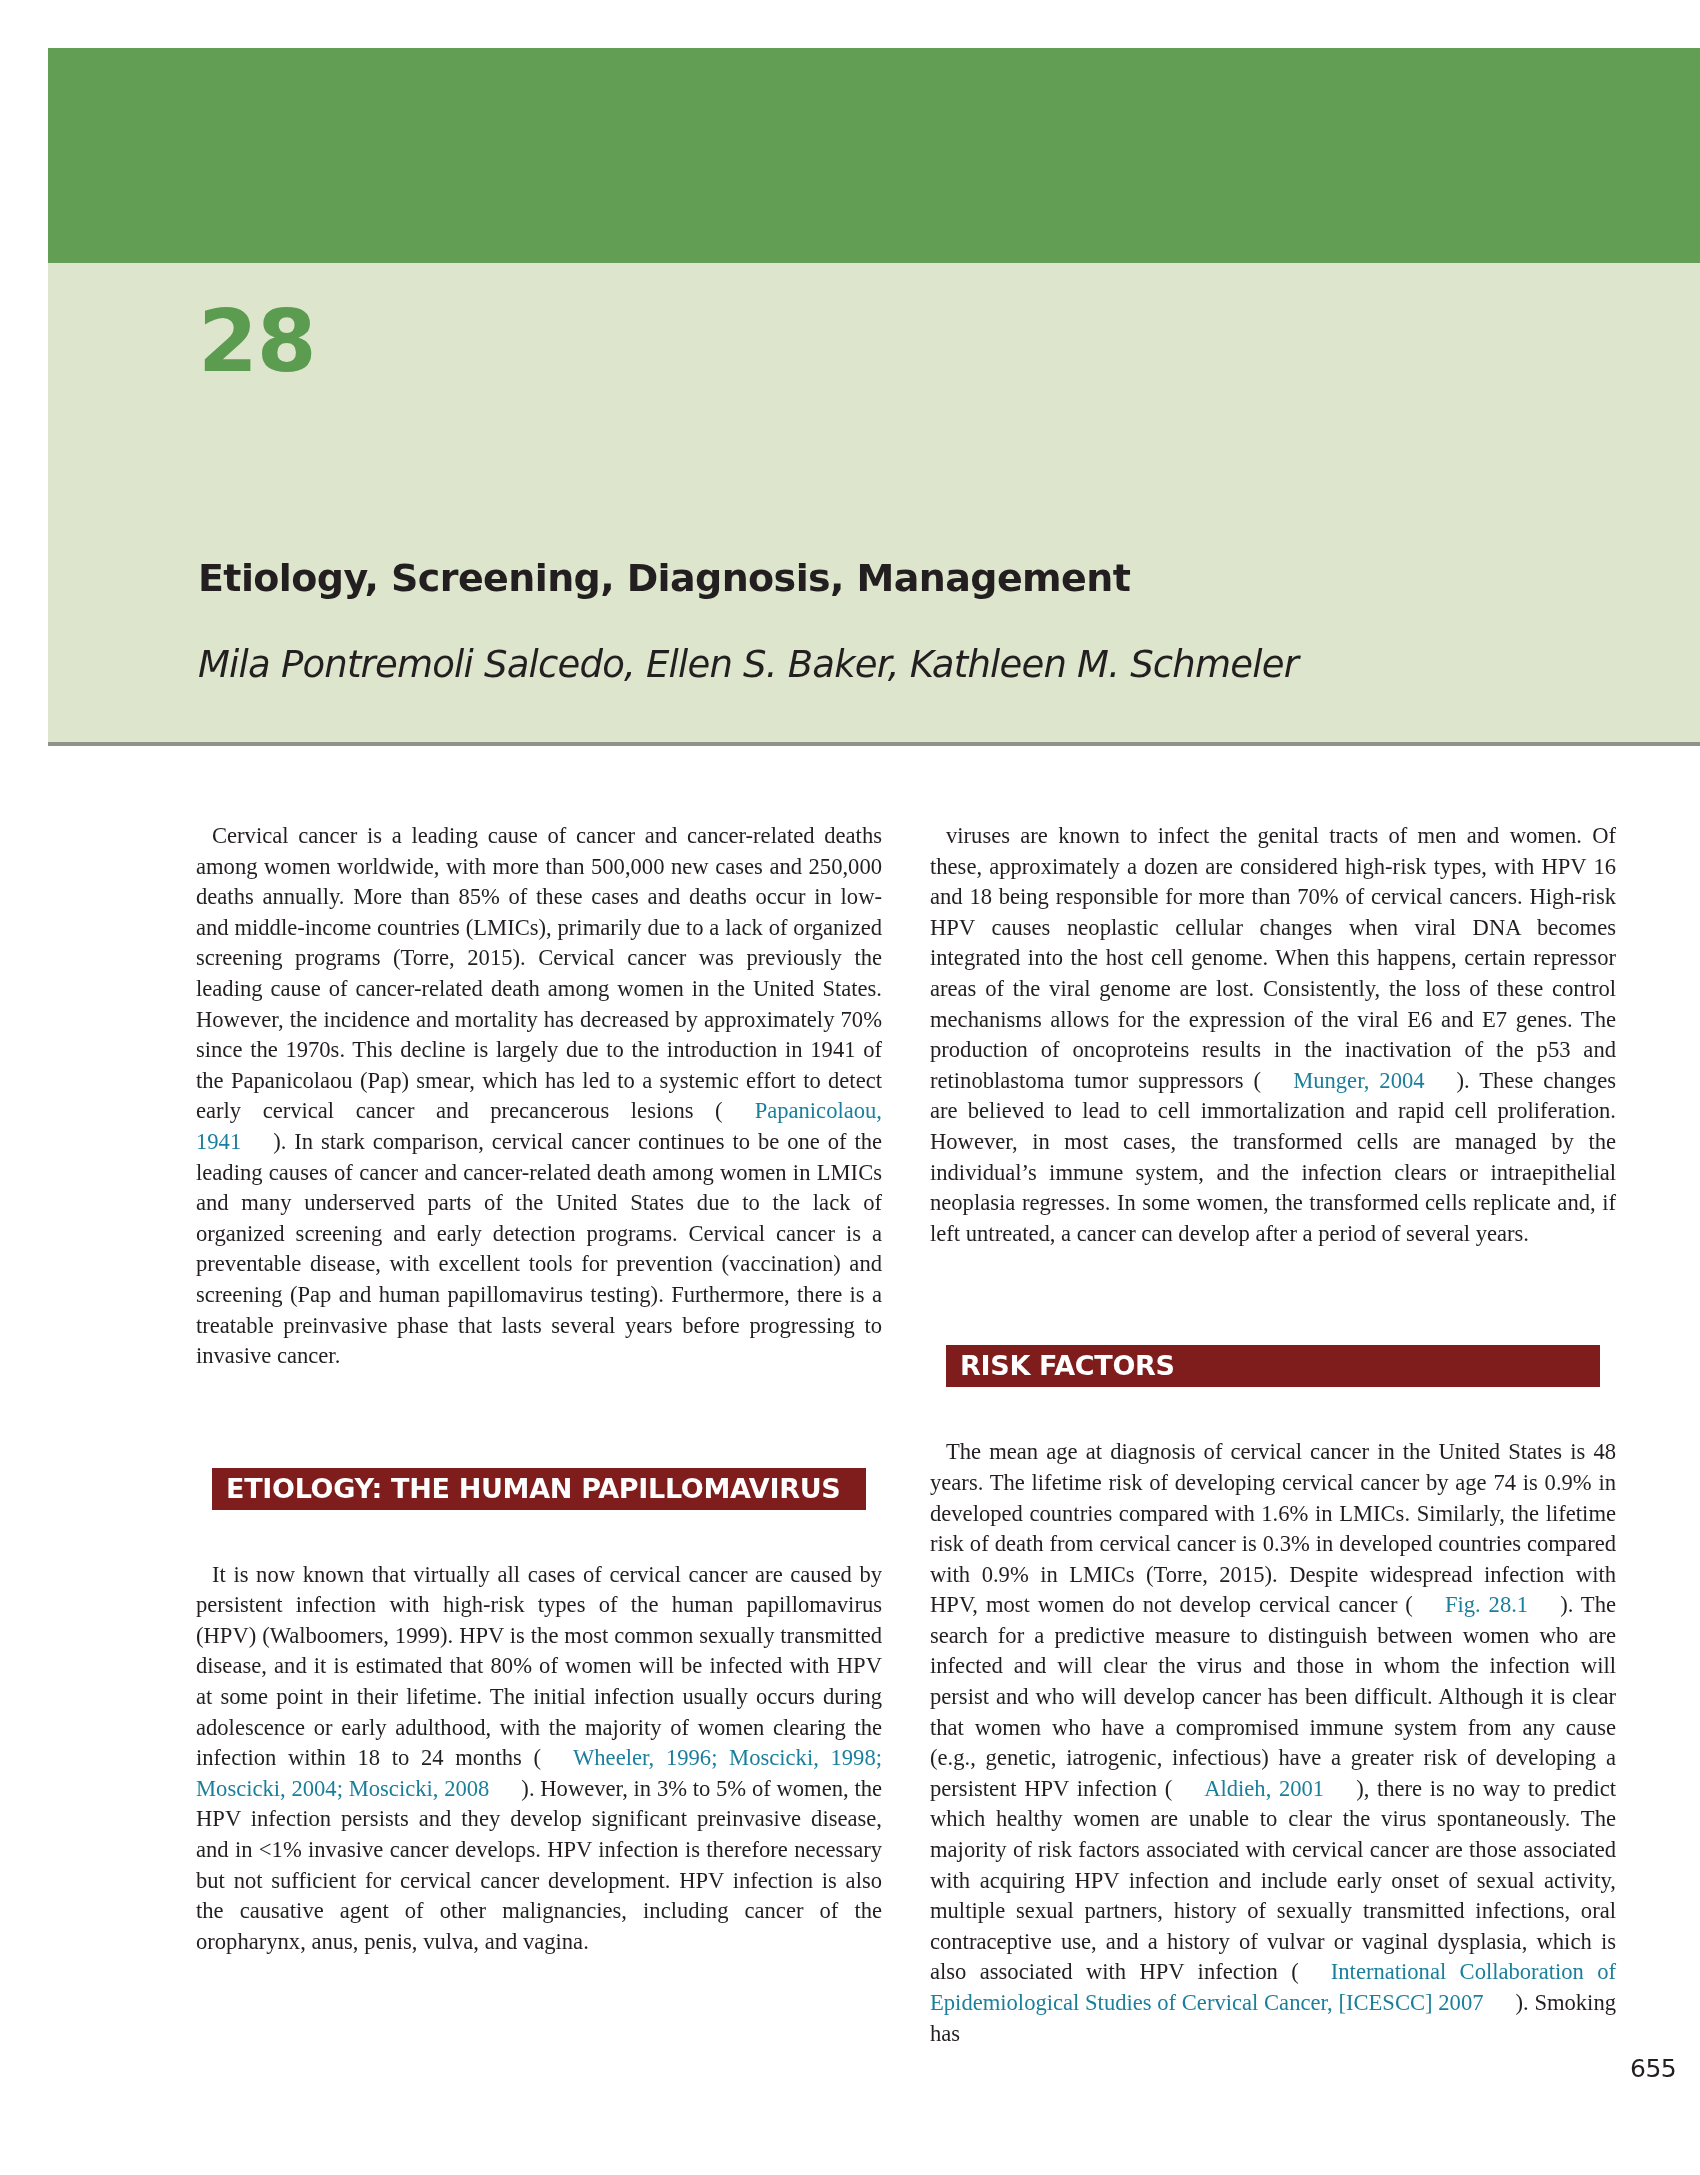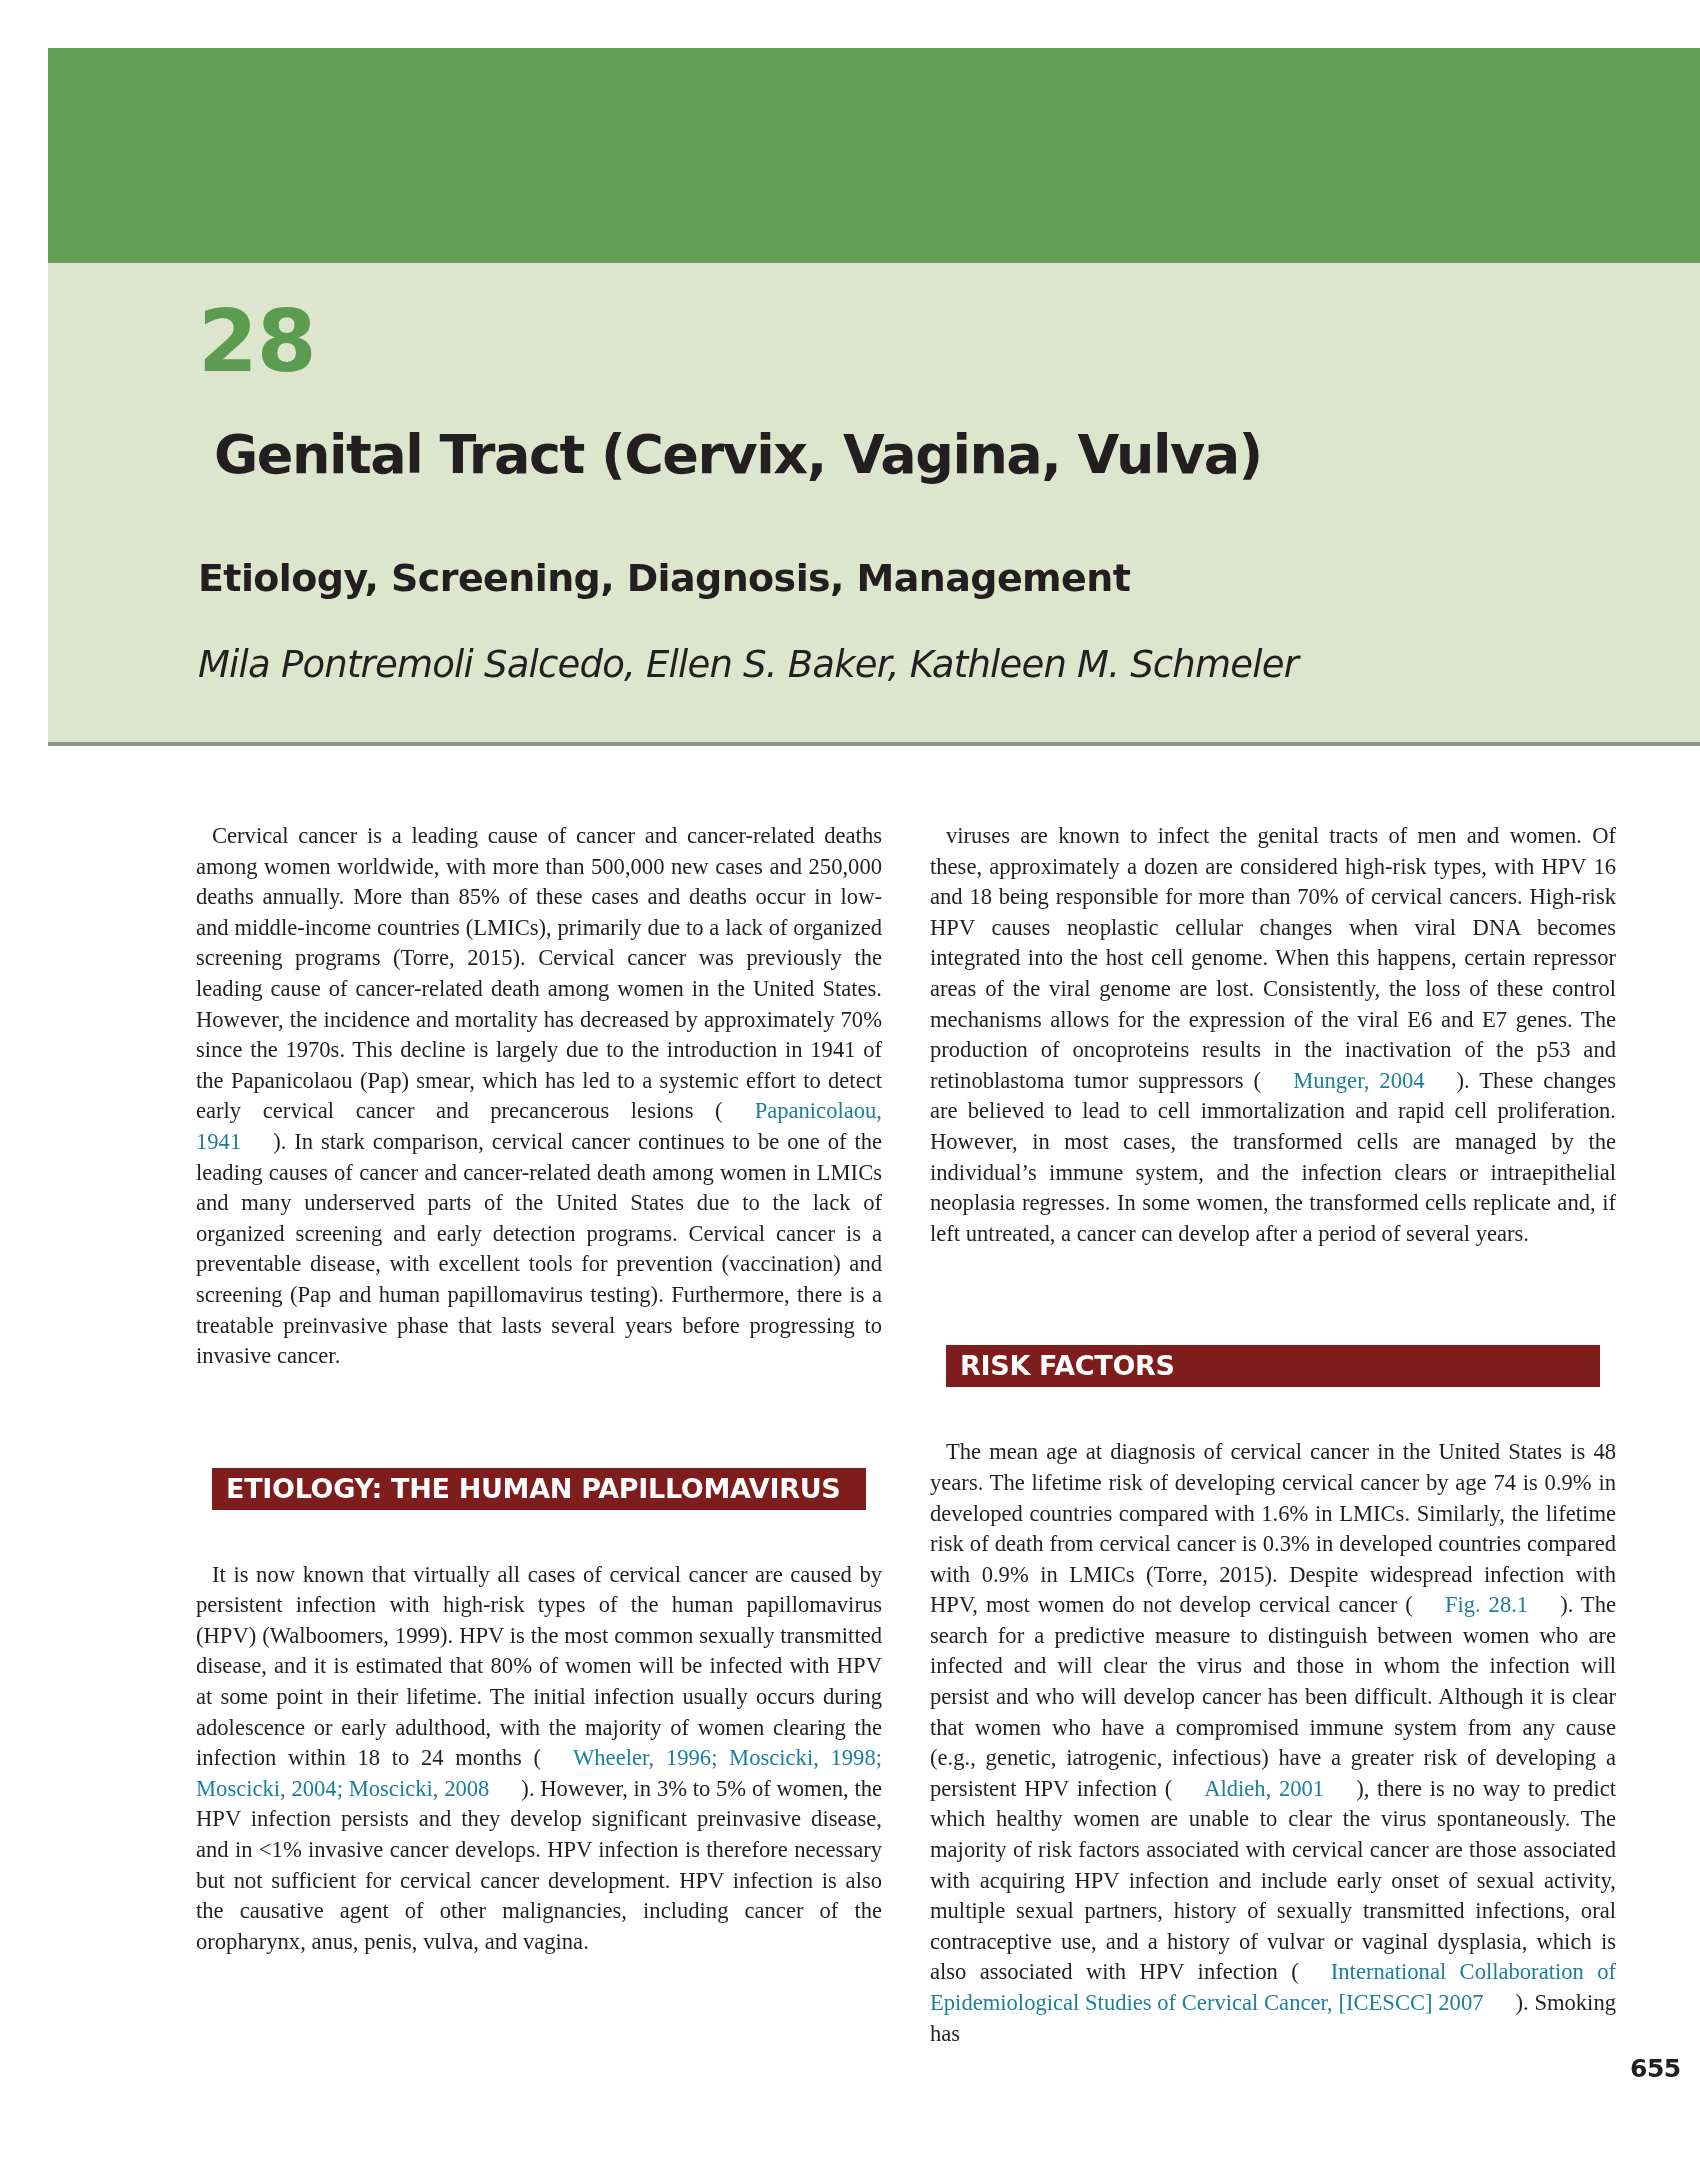--- a/index.html
+++ b/index.html
@@ -39,7 +39,6 @@
 
 <div class="chapter-num">28</div>
 <div class="chapter-title">
-  <div>Genital Tract (Cervix, Vagina, Vulva)</div>
 </div>
 <div class="chapter-subtitle">Etiology, Screening, Diagnosis, Management</div>
 <div class="chapter-authors">Mila Pontremoli Salcedo, Ellen S. Baker, Kathleen M. Schmeler</div>

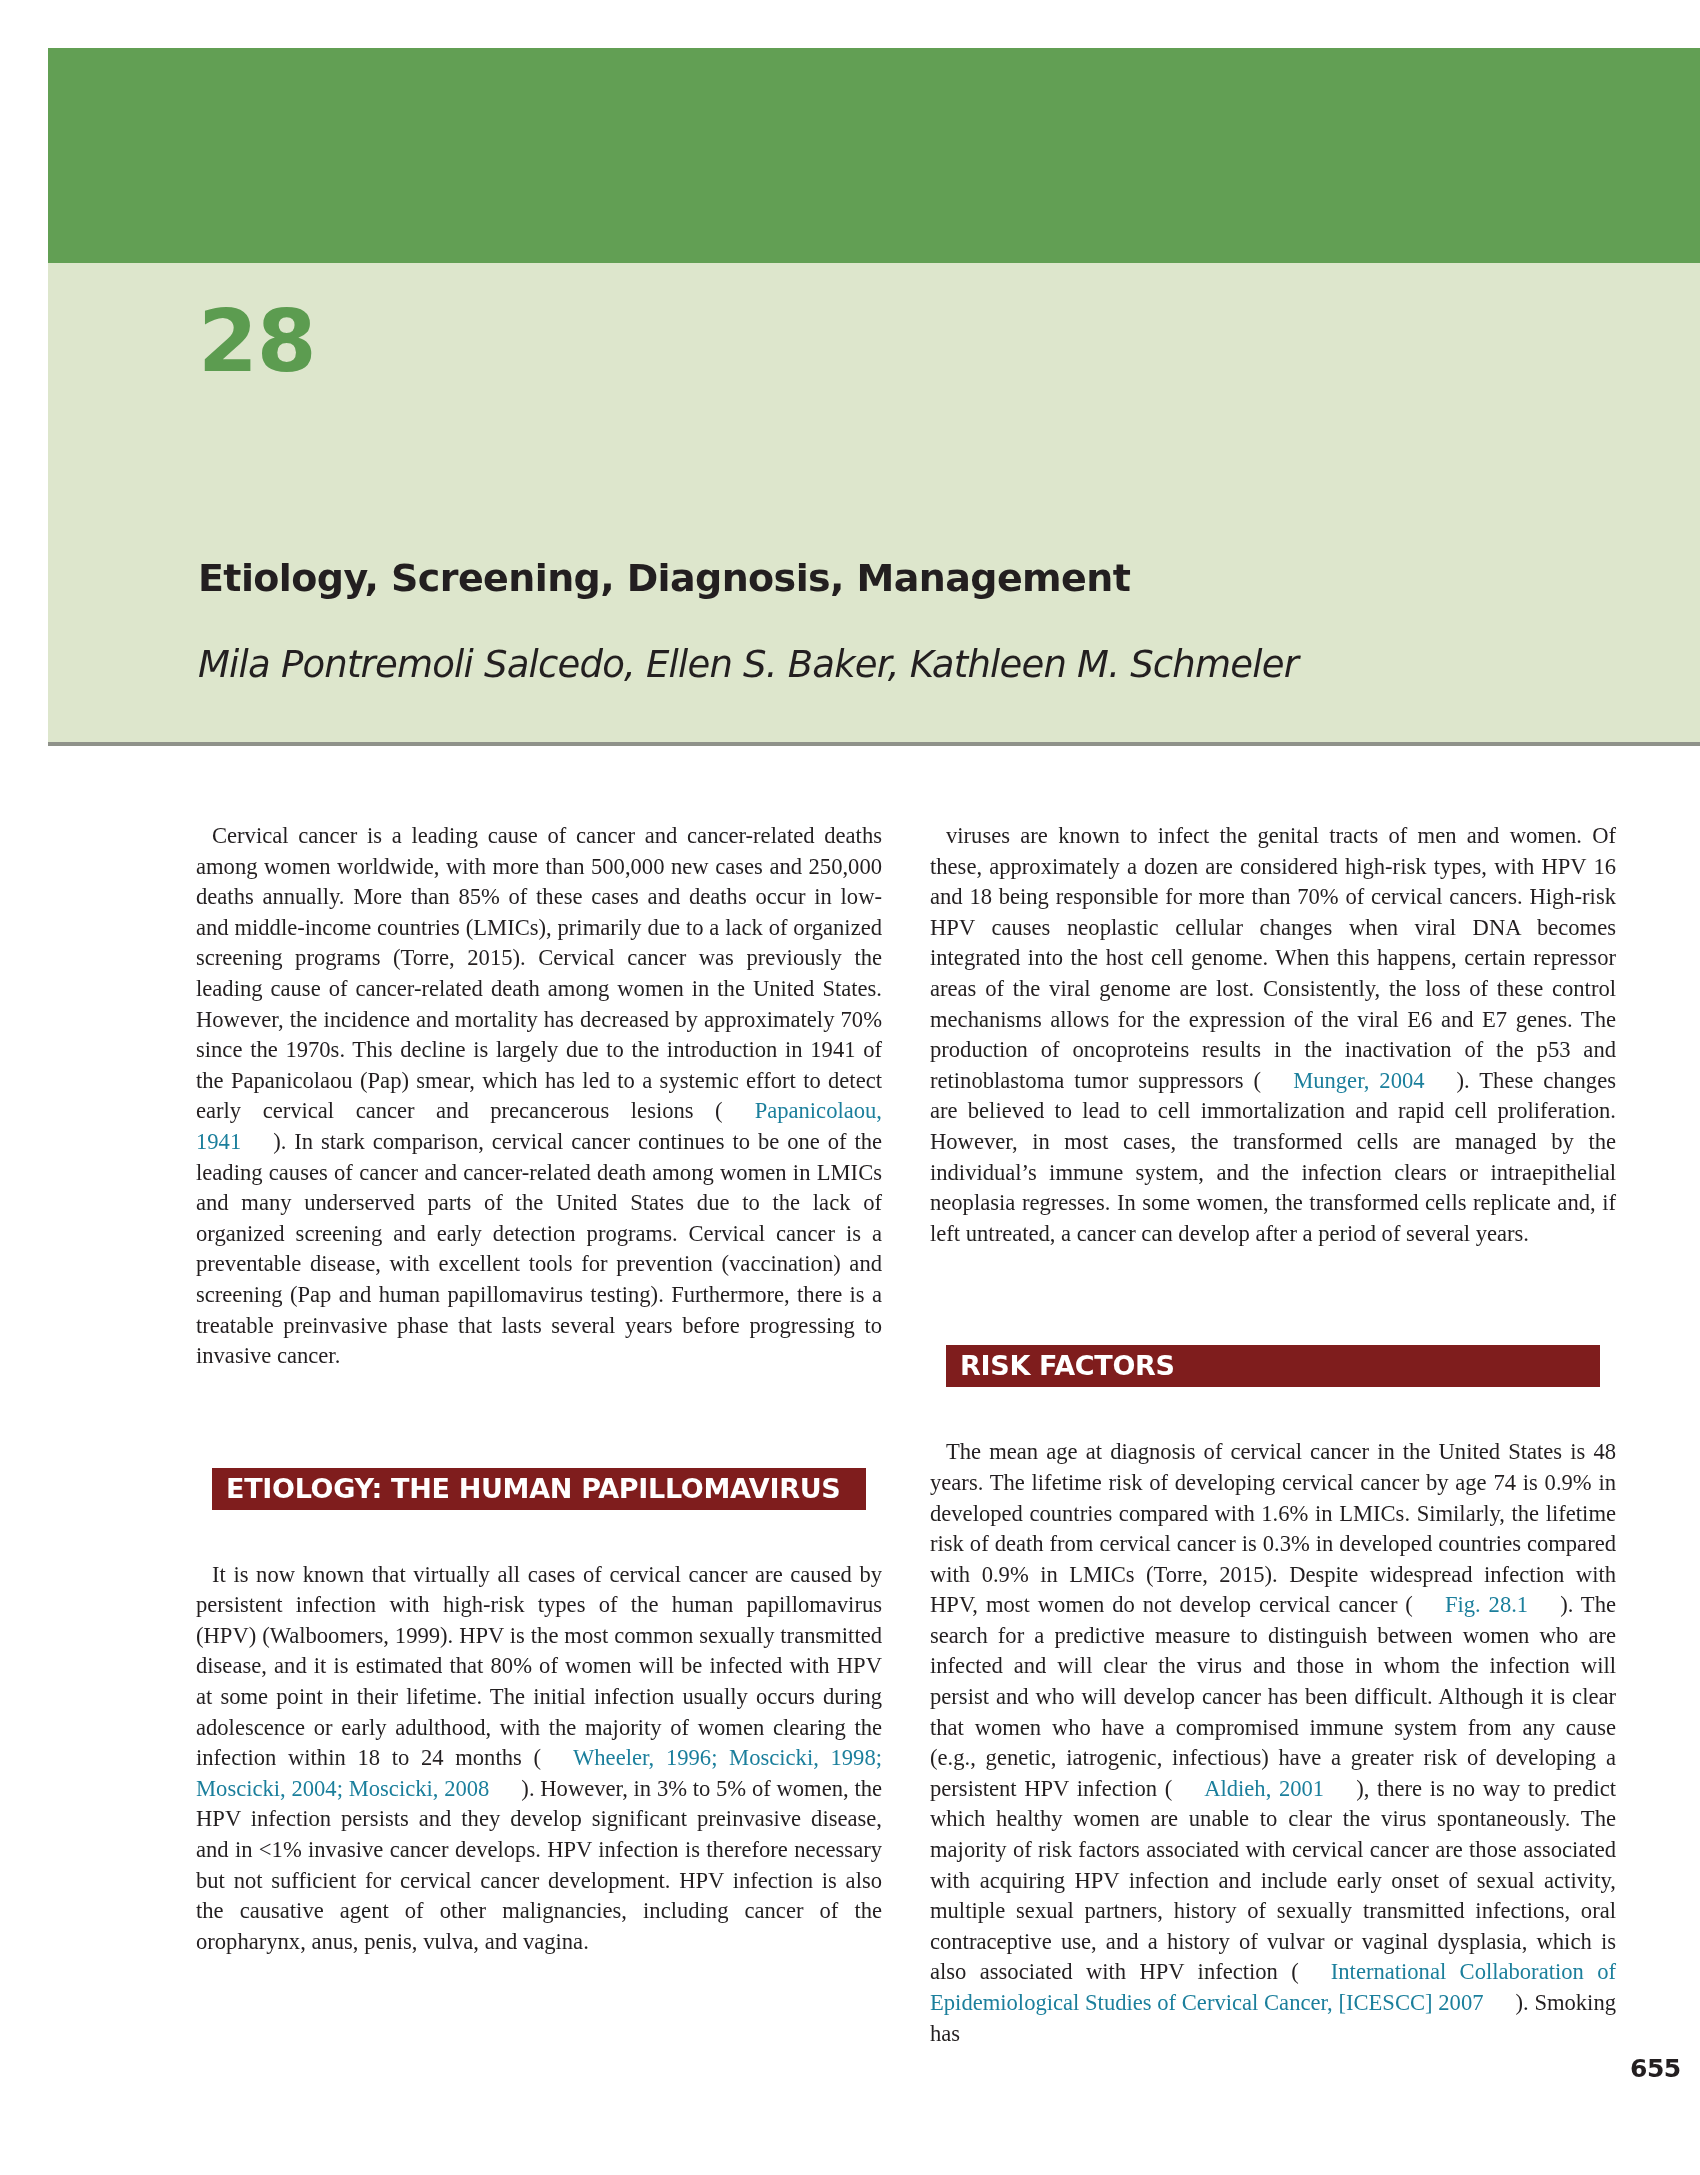--- a/index.html
+++ b/index.html
@@ -27,7 +27,7 @@
 
   .section-head { height: 42px; background: #7f1d1d; color: #ffffff; font-family: "DejaVu Sans", sans-serif; font-weight: bold; font-size: 27px; line-height: 42px; padding-left: 14px; letter-spacing: -0.3px; white-space: nowrap; }
 
-  .page-number { position: absolute; left: 1582px; top: 2005px; font-family: "DejaVu Sans", sans-serif; font-weight: bold; font-size: 25px; line-height: 32px; color: #231f20; letter-spacing: -0.5px; }
+  .page-number { position: absolute; left: 1582px; top: 2005px; font-family: "DejaVu Sans", sans-serif; font-weight: normal; font-size: 25px; line-height: 32px; color: #231f20; letter-spacing: -0.5px; }
   .footer-watermark { position: absolute; left: 0; width: 1344px; top: 2140px; text-align: center; font-family: "Liberation Sans", sans-serif; font-size: 24px; line-height: 30px; color: #d4151c; }
 </style>
 </head>

